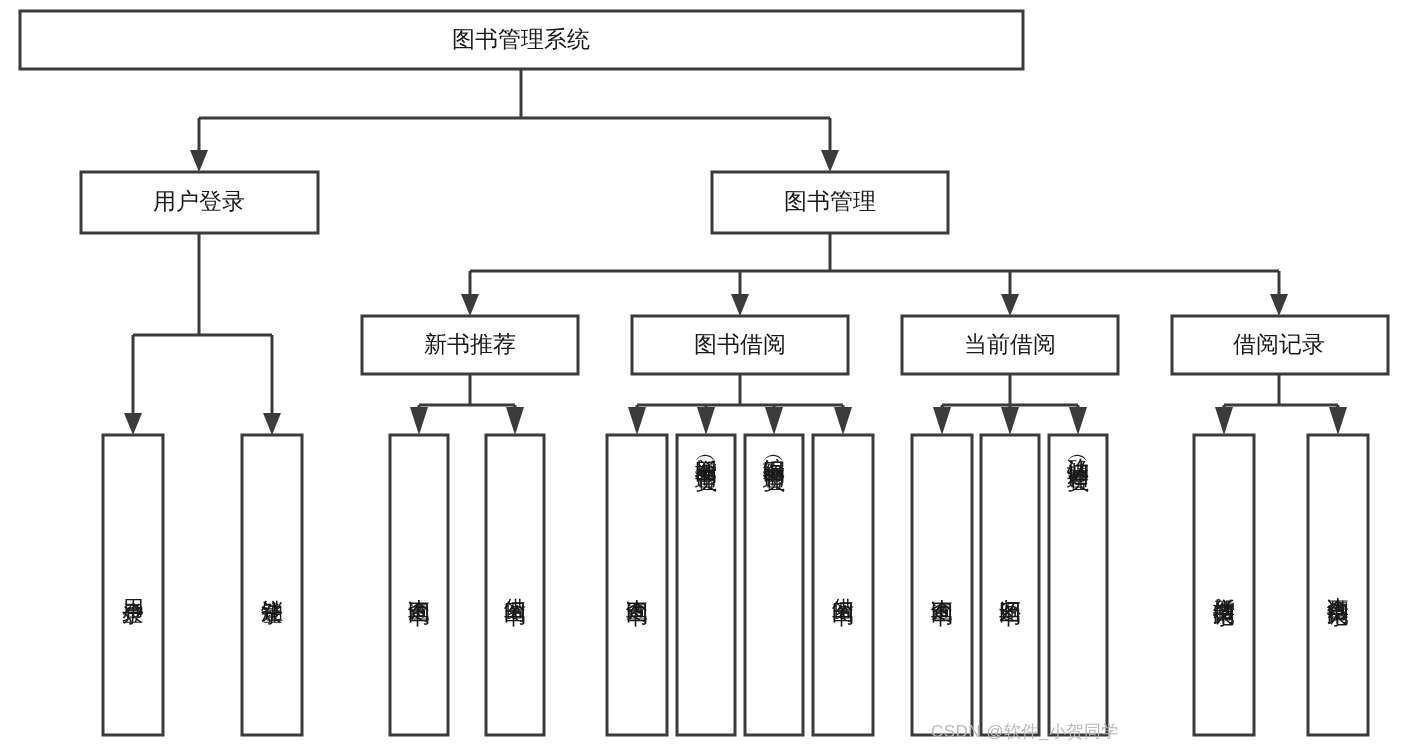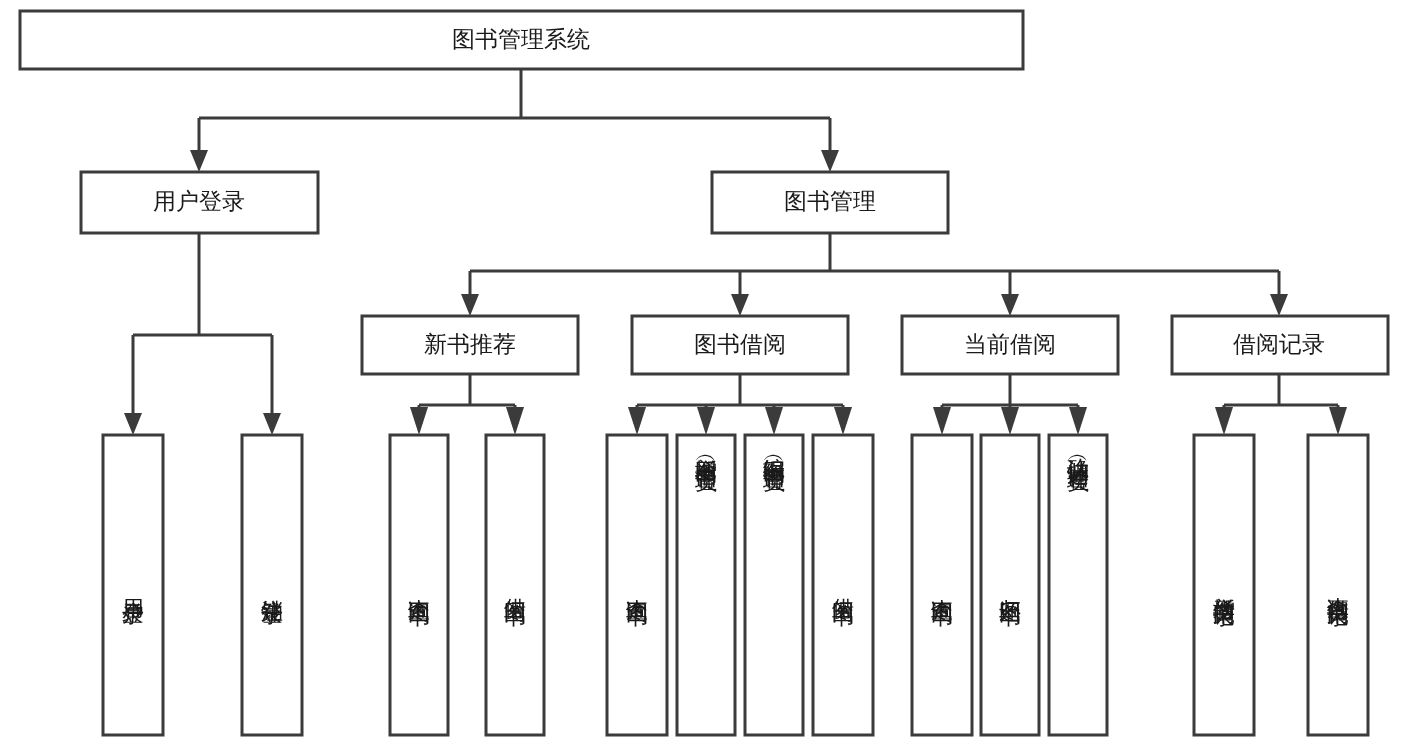--- a/index.html
+++ b/index.html
@@ -215,6 +215,7 @@
   <div class="vlabel" style="left:1194px; top:435px; width:60px; height:300px;">新增借阅记录</div>
   <div class="vlabel" style="left:1308px; top:435px; width:60px; height:300px;">查询借阅记录</div>
 
+  <div class="watermark">CSDN @软件_小贺同学</div>
 </div>
 
 </body></html>

